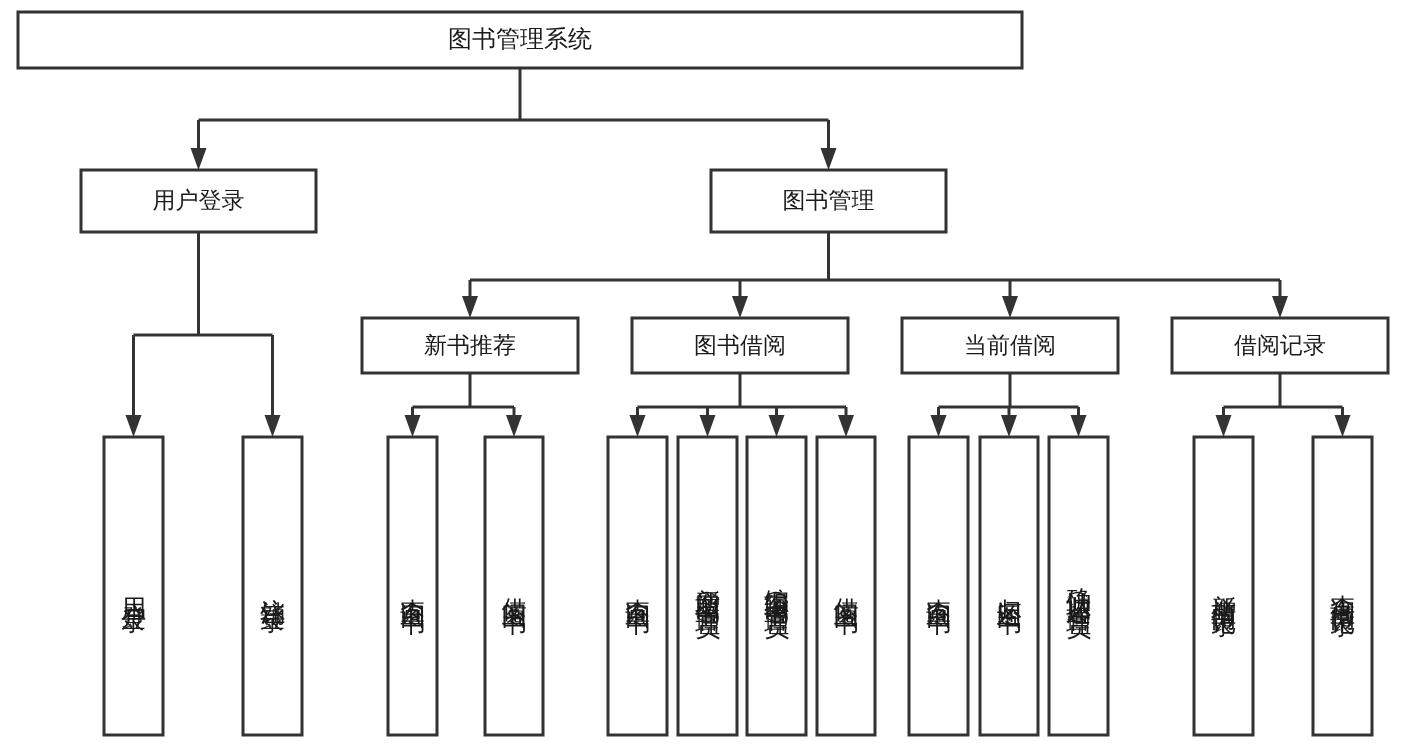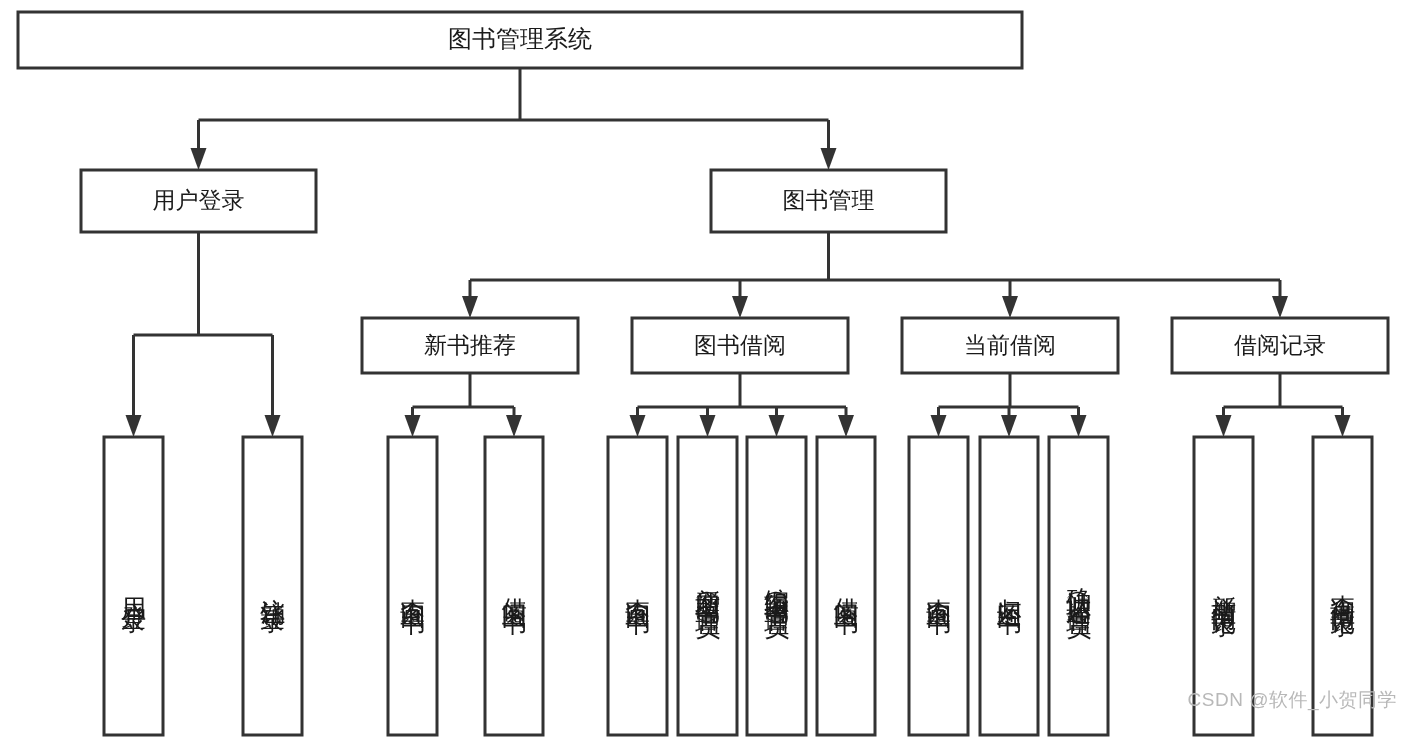--- a/index.html
+++ b/index.html
@@ -184,7 +184,6 @@
       <div class="leaf-label-wrap" style="left: 1313px; top: 437px; width: 59px; height: 298px;">查询借阅记录</div>
     </div>
 
-  <div class="watermark">CSDN @软件_小贺同学</div>
 
 </div>
 

